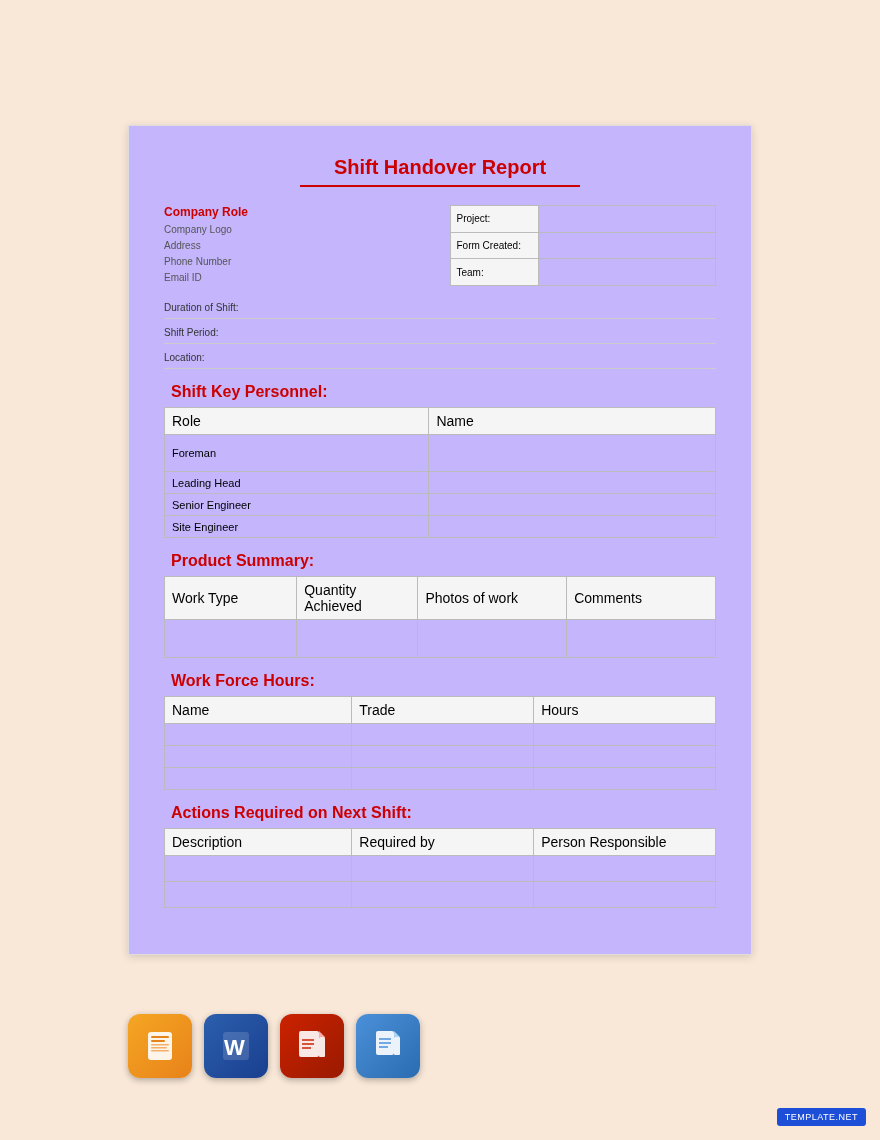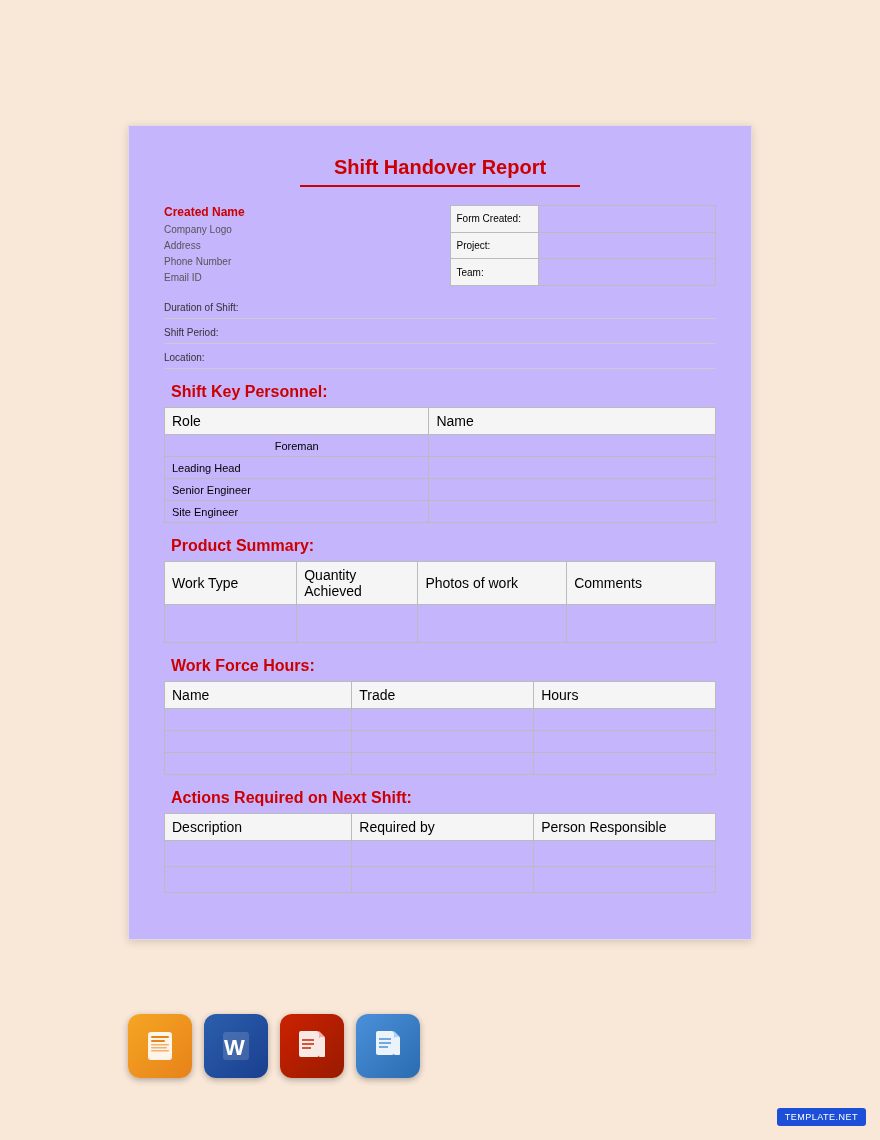--- a/index.html
+++ b/index.html
@@ -215,7 +215,7 @@
 
   <div class="header-section">
     <div class="company-info">
-      <div class="company-name-label">Created Name</div>
+      <div class="company-name-label">Company Role</div>
       <p>Company Logo</p>
       <p>Address</p>
       <p>Phone Number</p>

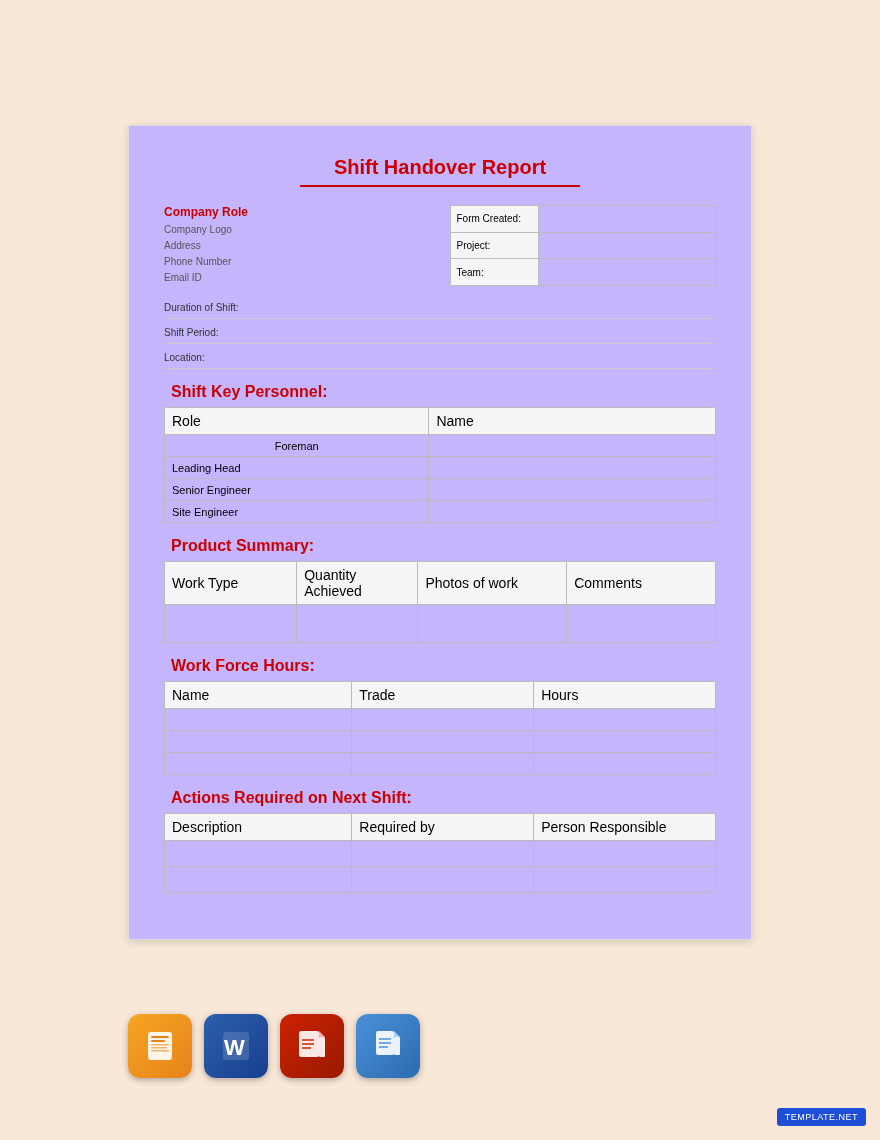--- a/index.html
+++ b/index.html
@@ -224,11 +224,11 @@
     <table class="form-info-table">
       <tbody>
         <tr>
-          <td>Form Created:</td>
+          <td>Project:</td>
           <td></td>
         </tr>
         <tr>
-          <td>Project:</td>
+          <td>Form Created:</td>
           <td></td>
         </tr>
         <tr>

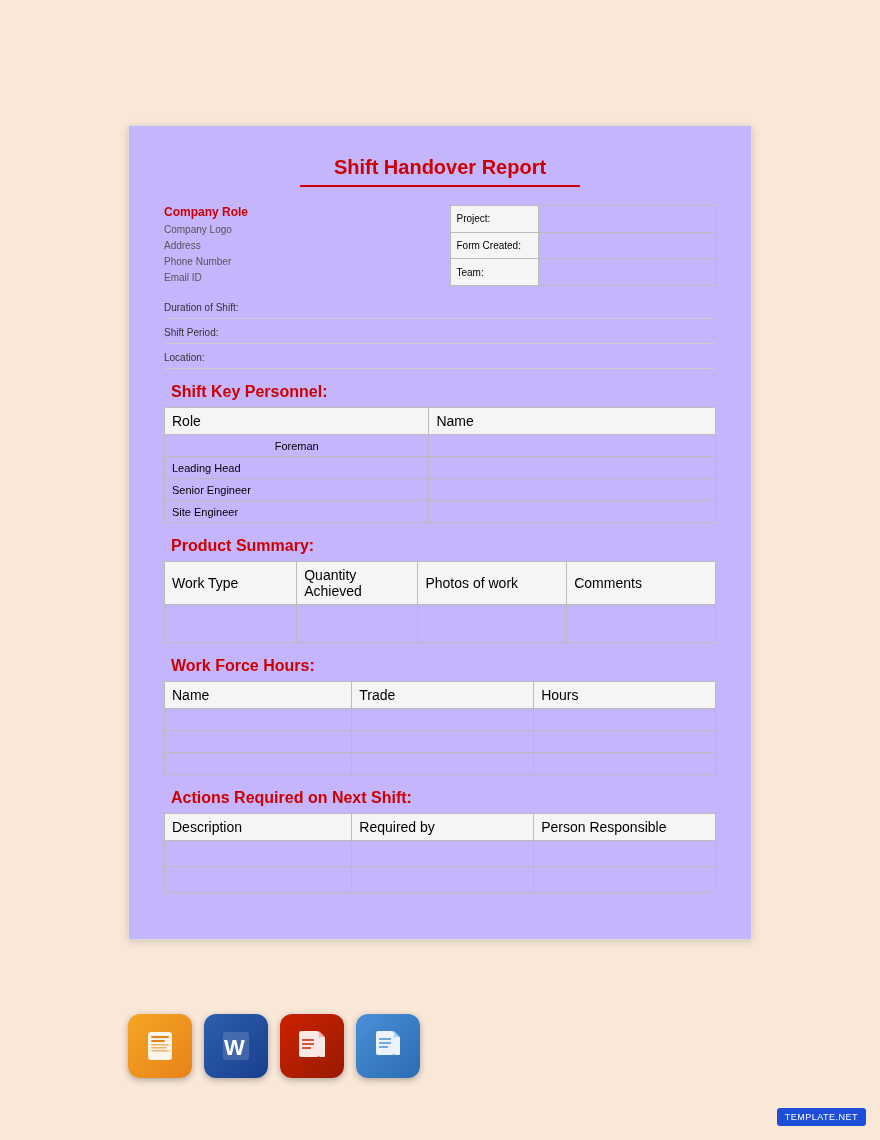--- a/index.html
+++ b/index.html
@@ -262,7 +262,7 @@
     </thead>
     <tbody>
       <tr>
-        <td style="padding:4px 7px;text-align:center;">Foreman</td>
+        <td style="padding:12px 7px;">Foreman</td>
         <td></td>
       </tr>
       <tr>

